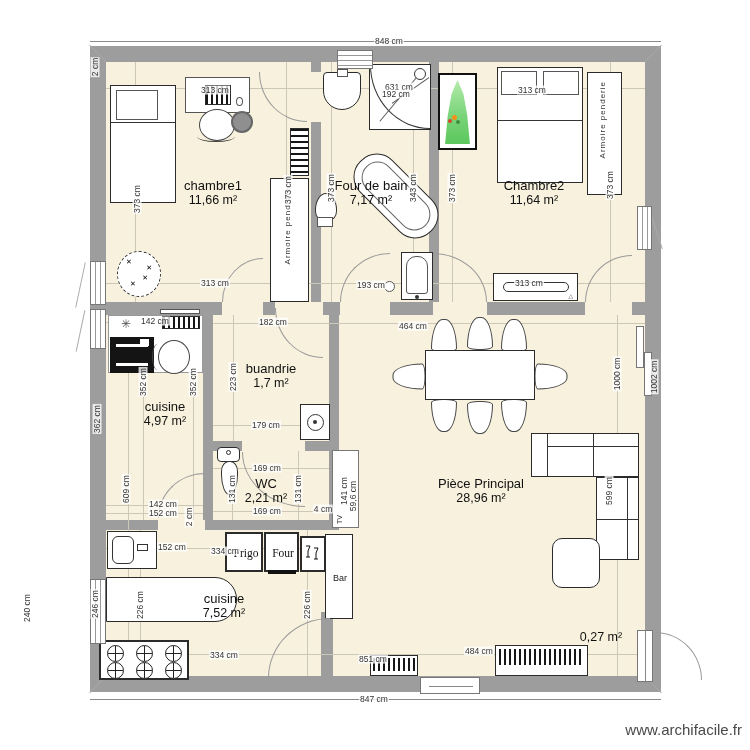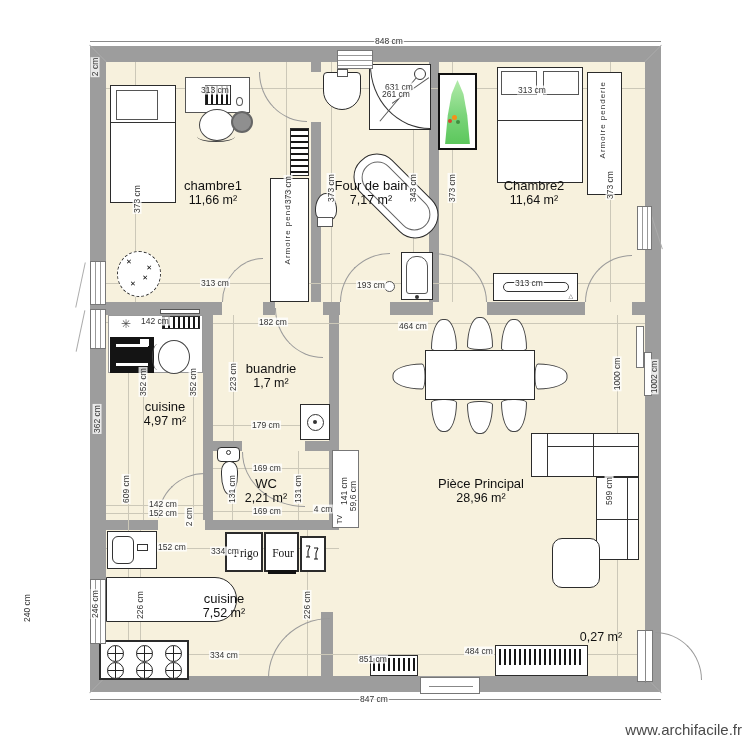--- a/index.html
+++ b/index.html
@@ -321,7 +321,7 @@
   <span class="dim v" style="left:288px;top:190px;">373 cm</span>
   <span class="dim v" style="left:331px;top:188px;">373 cm</span>
   <span class="dim" style="left:399px;top:87px;">631 cm</span>
-  <span class="dim" style="left:396px;top:94px;">261 cm</span>
+  <span class="dim" style="left:396px;top:94px;">192 cm</span>
   <span class="dim v" style="left:413px;top:188px;">343 cm</span>
   <span class="dim" style="left:371px;top:285px;">193 cm</span>
   <span class="dim v" style="left:452px;top:188px;">373 cm</span>

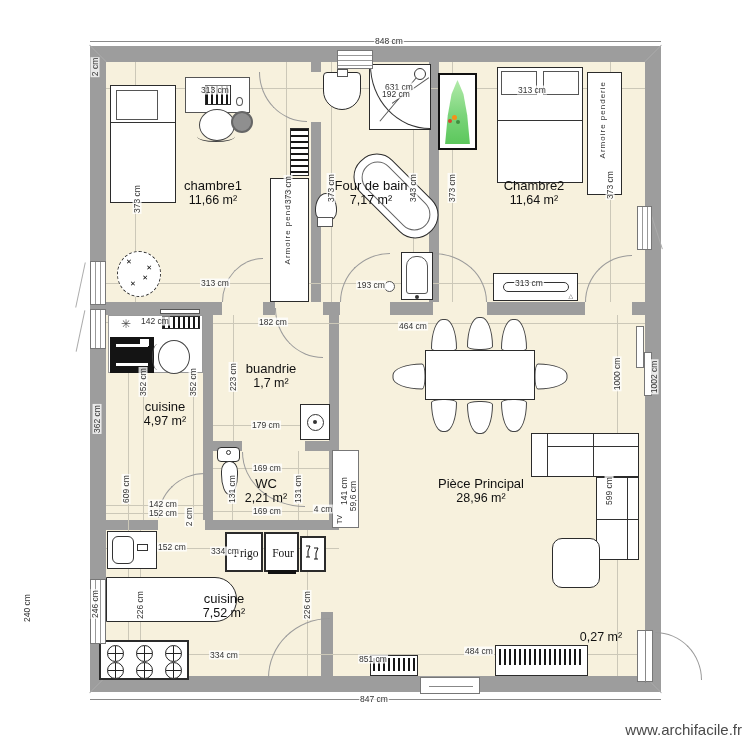--- a/index.html
+++ b/index.html
@@ -272,6 +272,9 @@
     <div class="burner" style="left:6px;top:20px;"></div>
     <div class="burner" style="left:35px;top:20px;"></div>
     <div class="burner" style="left:64px;top:20px;"></div>
+  </div>
+  <div class="f" style="left:325px;top:534px;width:28px;height:85px;">
+    <span class="smallLbl" style="left:14px;top:43px;">Bar</span>
   </div>
 
   <div class="room" style="left:213px;top:192px;">

